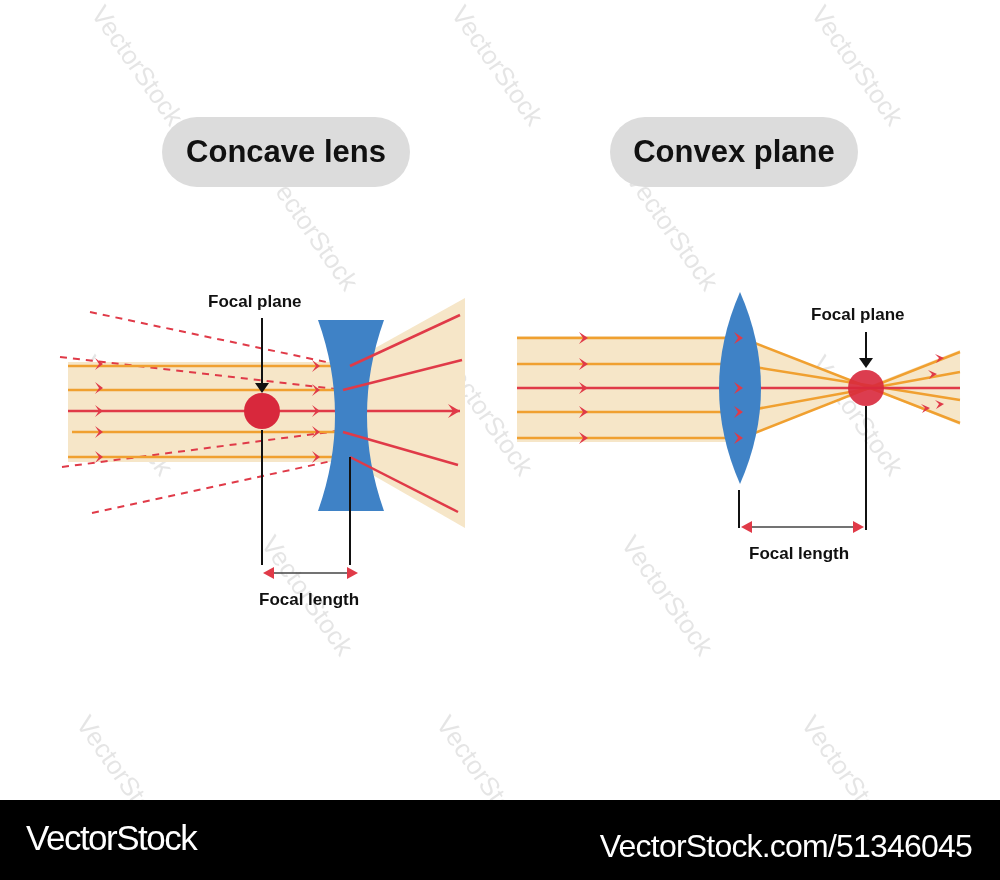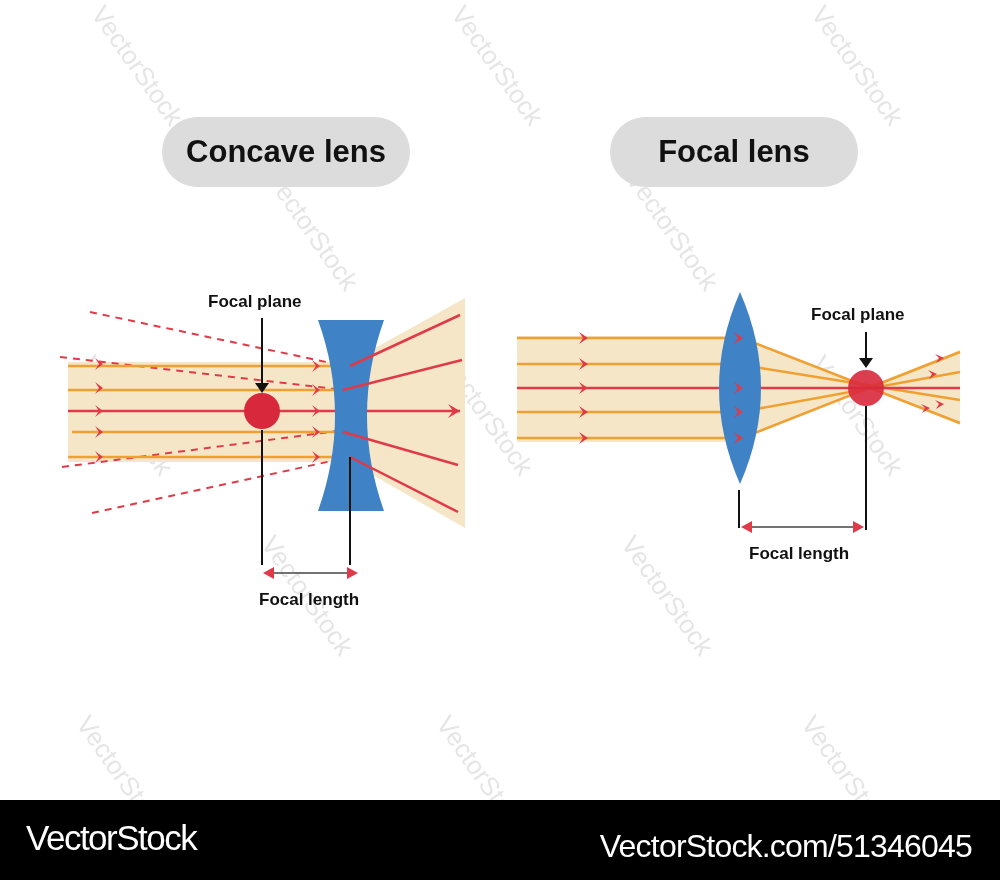--- a/index.html
+++ b/index.html
@@ -30,7 +30,7 @@
 <div class="wm" style="left:820px;top:710px;">VectorStock</div>
 
 <div class="pill" style="left:162px;top:117px;width:248px;height:70px;">Concave lens</div>
-<div class="pill" style="left:610px;top:117px;width:248px;height:70px;">Focal lens</div>
+<div class="pill" style="left:610px;top:117px;width:248px;height:70px;">Convex plane</div>
 
 <svg class="dia" width="1000" height="800" viewBox="0 0 1000 800">
   <defs>

